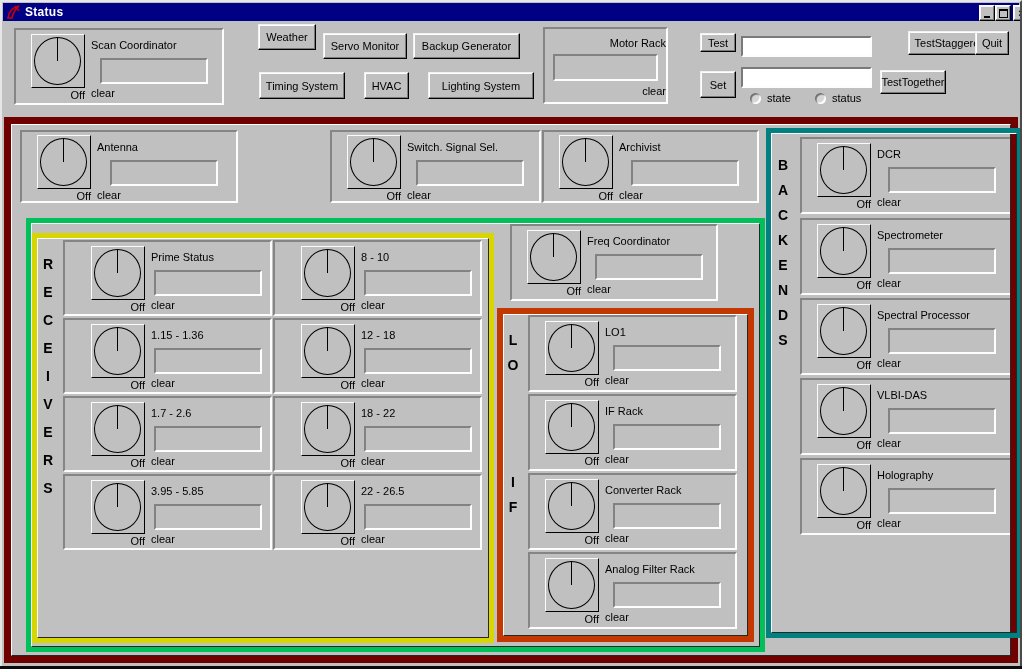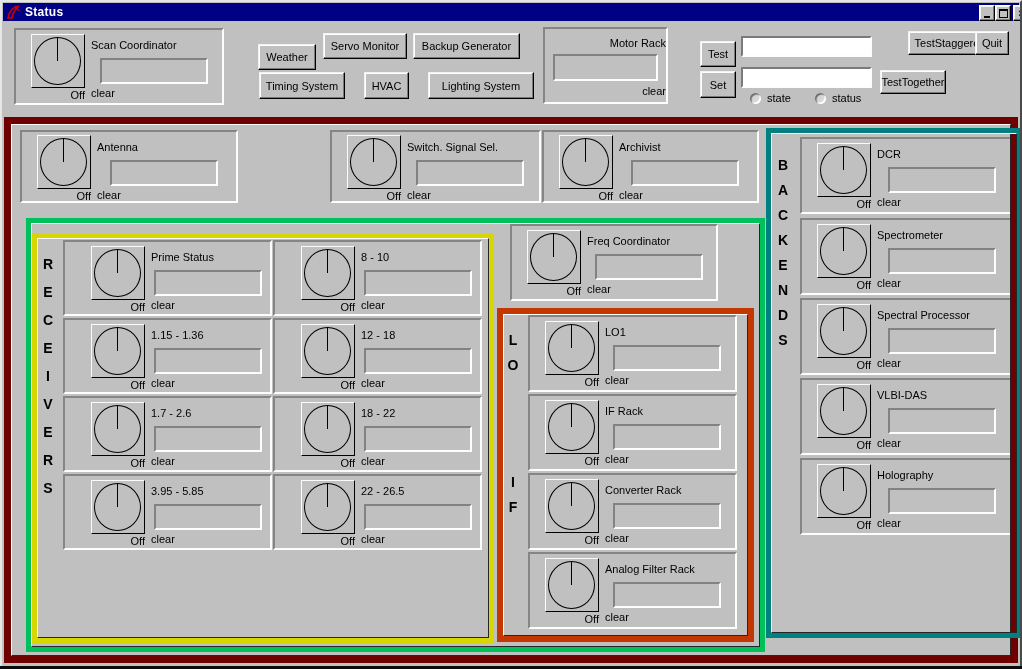--- a/index.html
+++ b/index.html
@@ -104,7 +104,7 @@
   </div>
 </div>
 
-<div class="btn95" style="left:258px;top:44px;width:58px;height:26px">Weather</div>
+<div class="btn95" style="left:258px;top:24px;width:58px;height:26px">Weather</div>
 <div class="btn95" style="left:323px;top:33px;width:84px;height:26px">Servo Monitor</div>
 <div class="btn95" style="left:413px;top:33px;width:107px;height:26px">Backup Generator</div>
 <div class="btn95" style="left:259px;top:72px;width:86px;height:27px">Timing System</div>

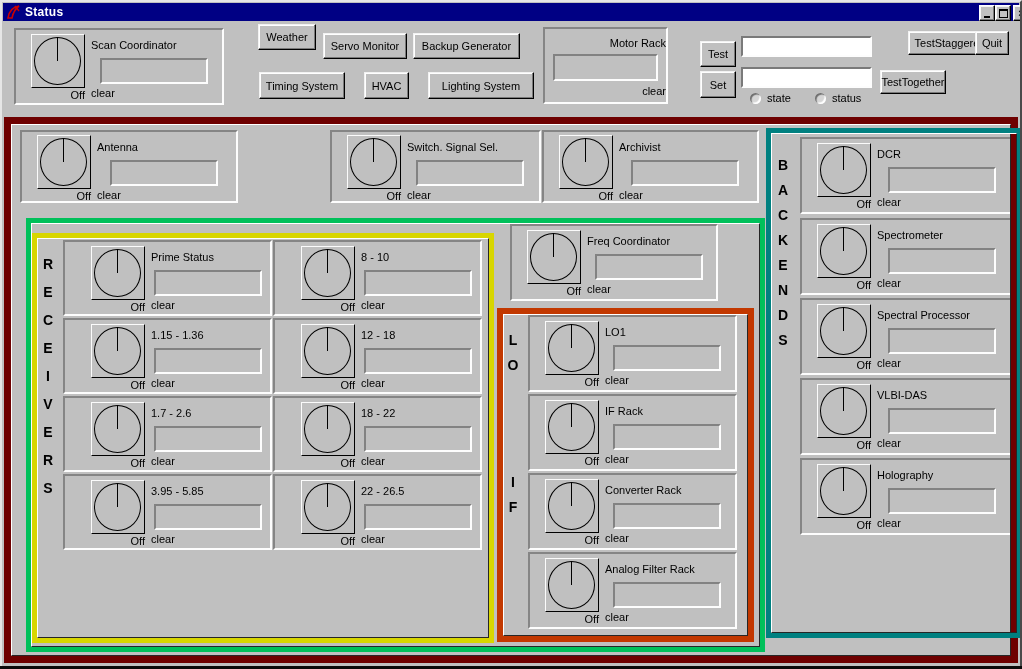--- a/index.html
+++ b/index.html
@@ -119,7 +119,7 @@
   </div>
 </div>
 
-<div class="btn95" style="left:700px;top:41px;width:36px;height:26px">Test</div>
+<div class="btn95" style="left:700px;top:33px;width:36px;height:19px">Test</div>
 <input class="winput" style="left: 741px; top: 36px; width: 131px; height: 21px;" value="">
 <div class="btn95" style="left:700px;top:71px;width:36px;height:27px">Set</div>
 <input class="winput" style="left: 741px; top: 67px; width: 131px; height: 21px;" value="">

